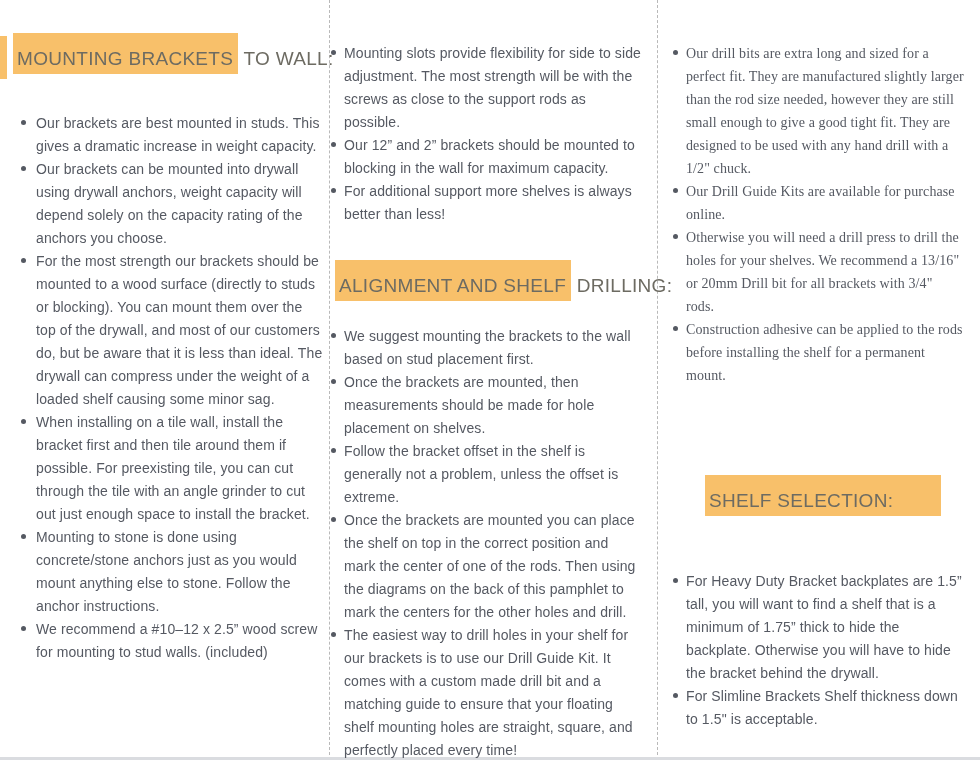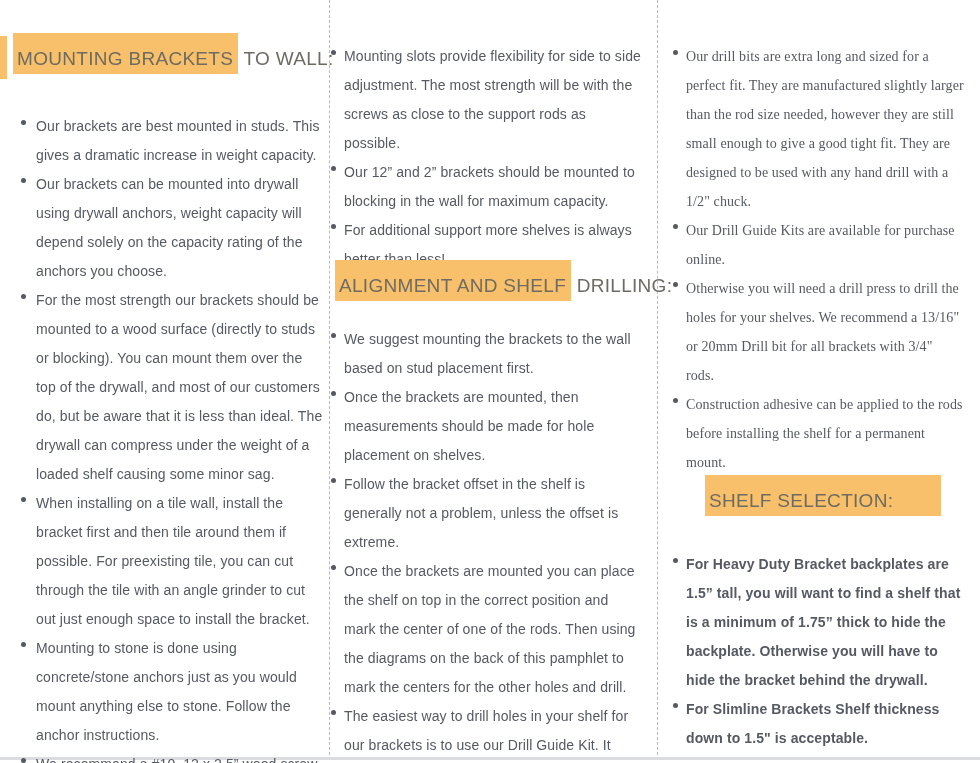--- a/index.html
+++ b/index.html
@@ -64,7 +64,7 @@
 
   .bullet-item {
     position: relative;
-    font-size: 14px; line-height: 29px; color: var(--body);
+    font-size: 14px; line-height: 23px; color: var(--body);
     letter-spacing: 0.1px;
   }
   .col1 .bullet-item { padding-left: 23px; }

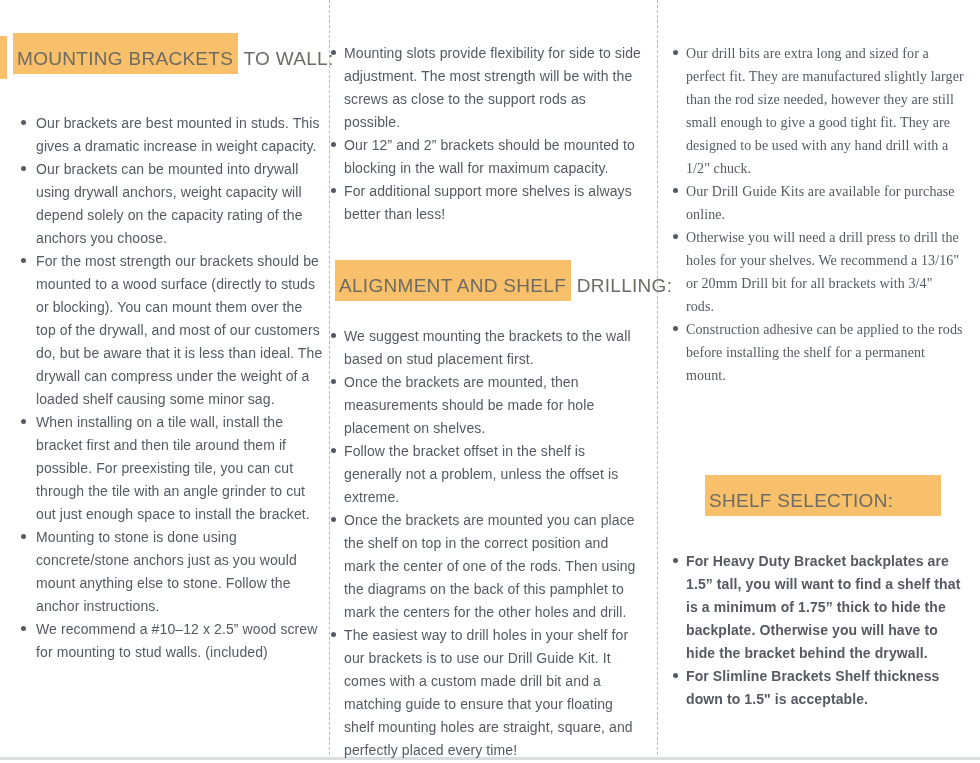--- a/index.html
+++ b/index.html
@@ -60,7 +60,7 @@
   .col2 ul.u1 { top: 42px; }
   .col2 ul.u2 { top: 325px; }
   .col3 ul.u1 { top: 42px; font-family: Liberation Serif, serif; }
-  .col3 ul.u2 { top: 550px; font-weight: bold; }
+  .col3 ul.u2 { top: 570px; }
 
   .bullet-item {
     position: relative;

